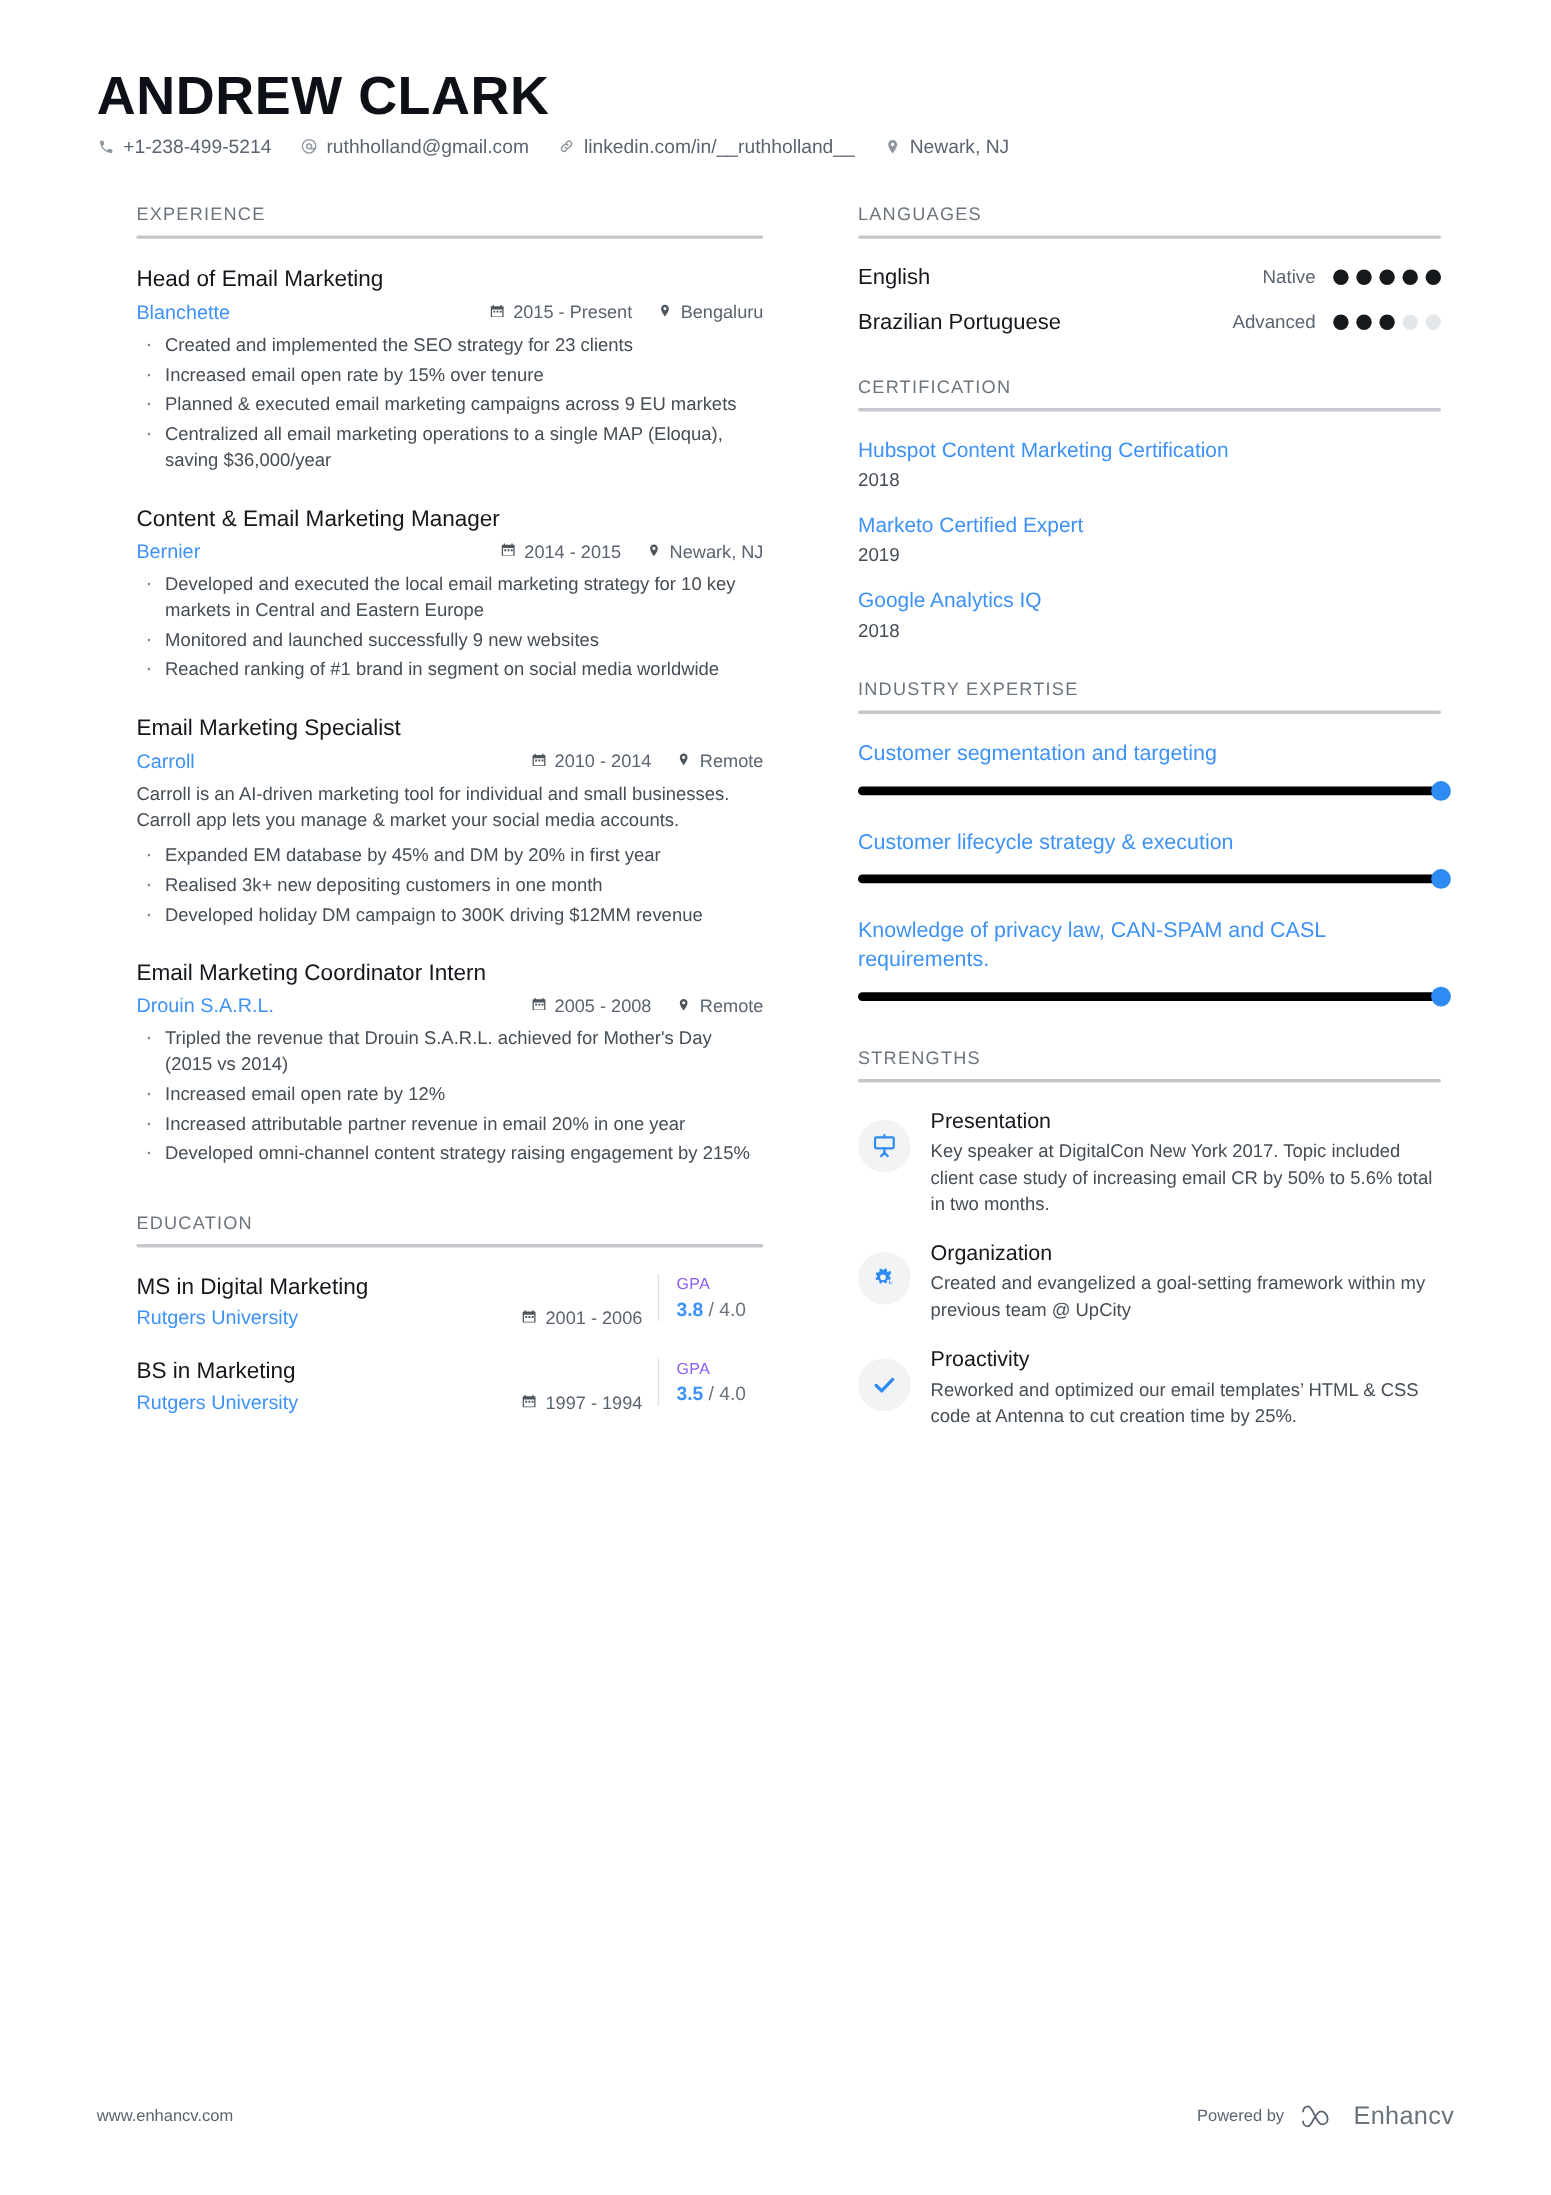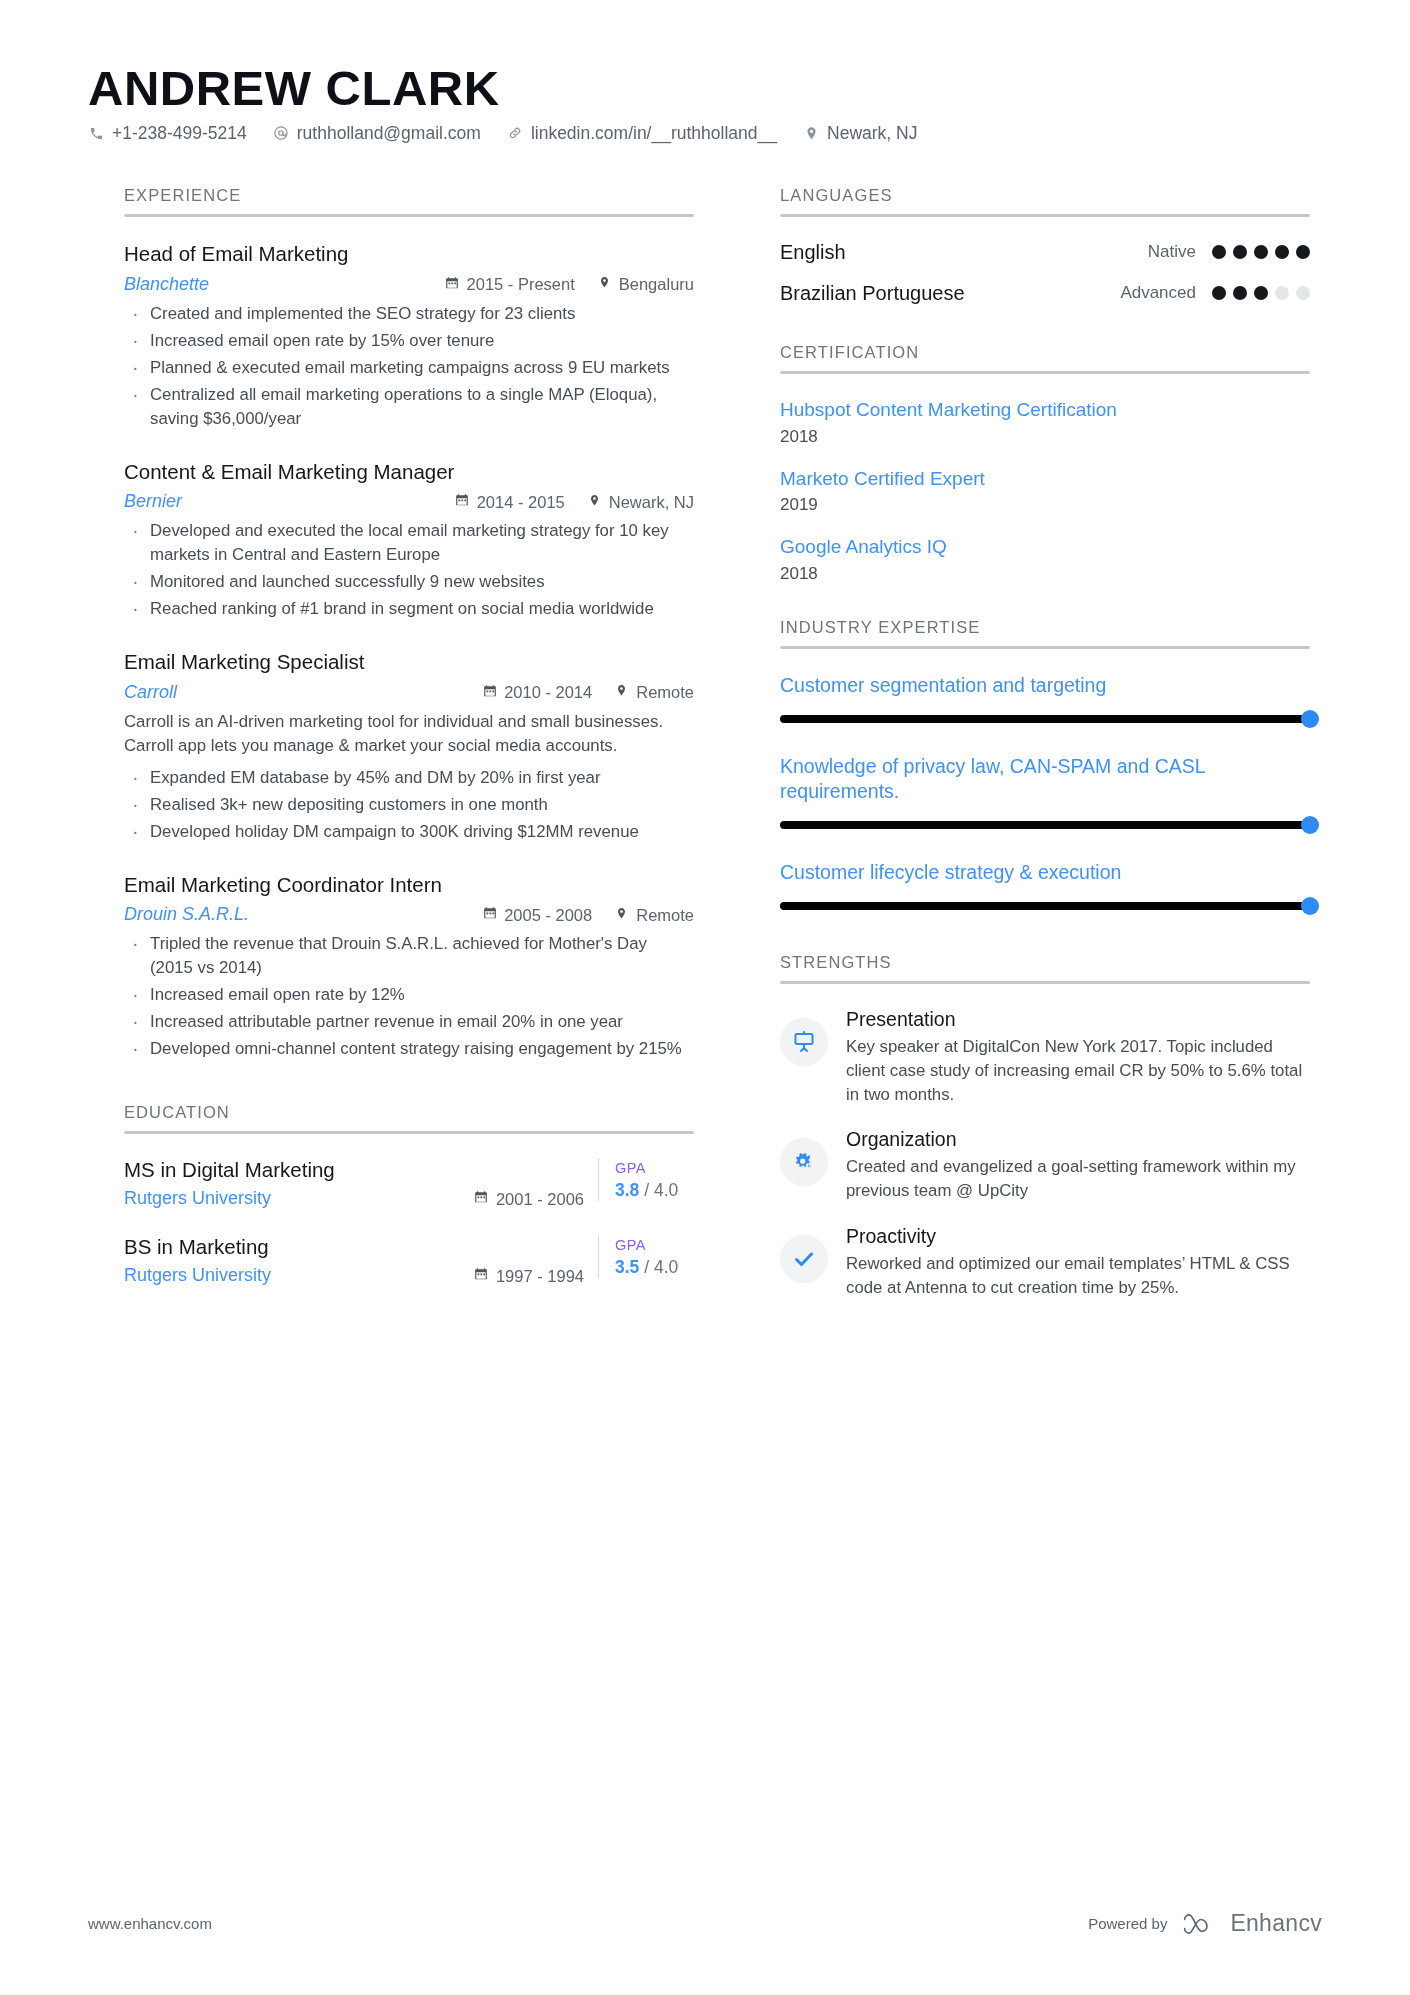--- a/index.html
+++ b/index.html
@@ -97,7 +97,6 @@
   .entry-company {
     font-size: 18px;
     color: #3e92f7;
-    font-style: italic;
   }
   .meta-right {
     display: flex;

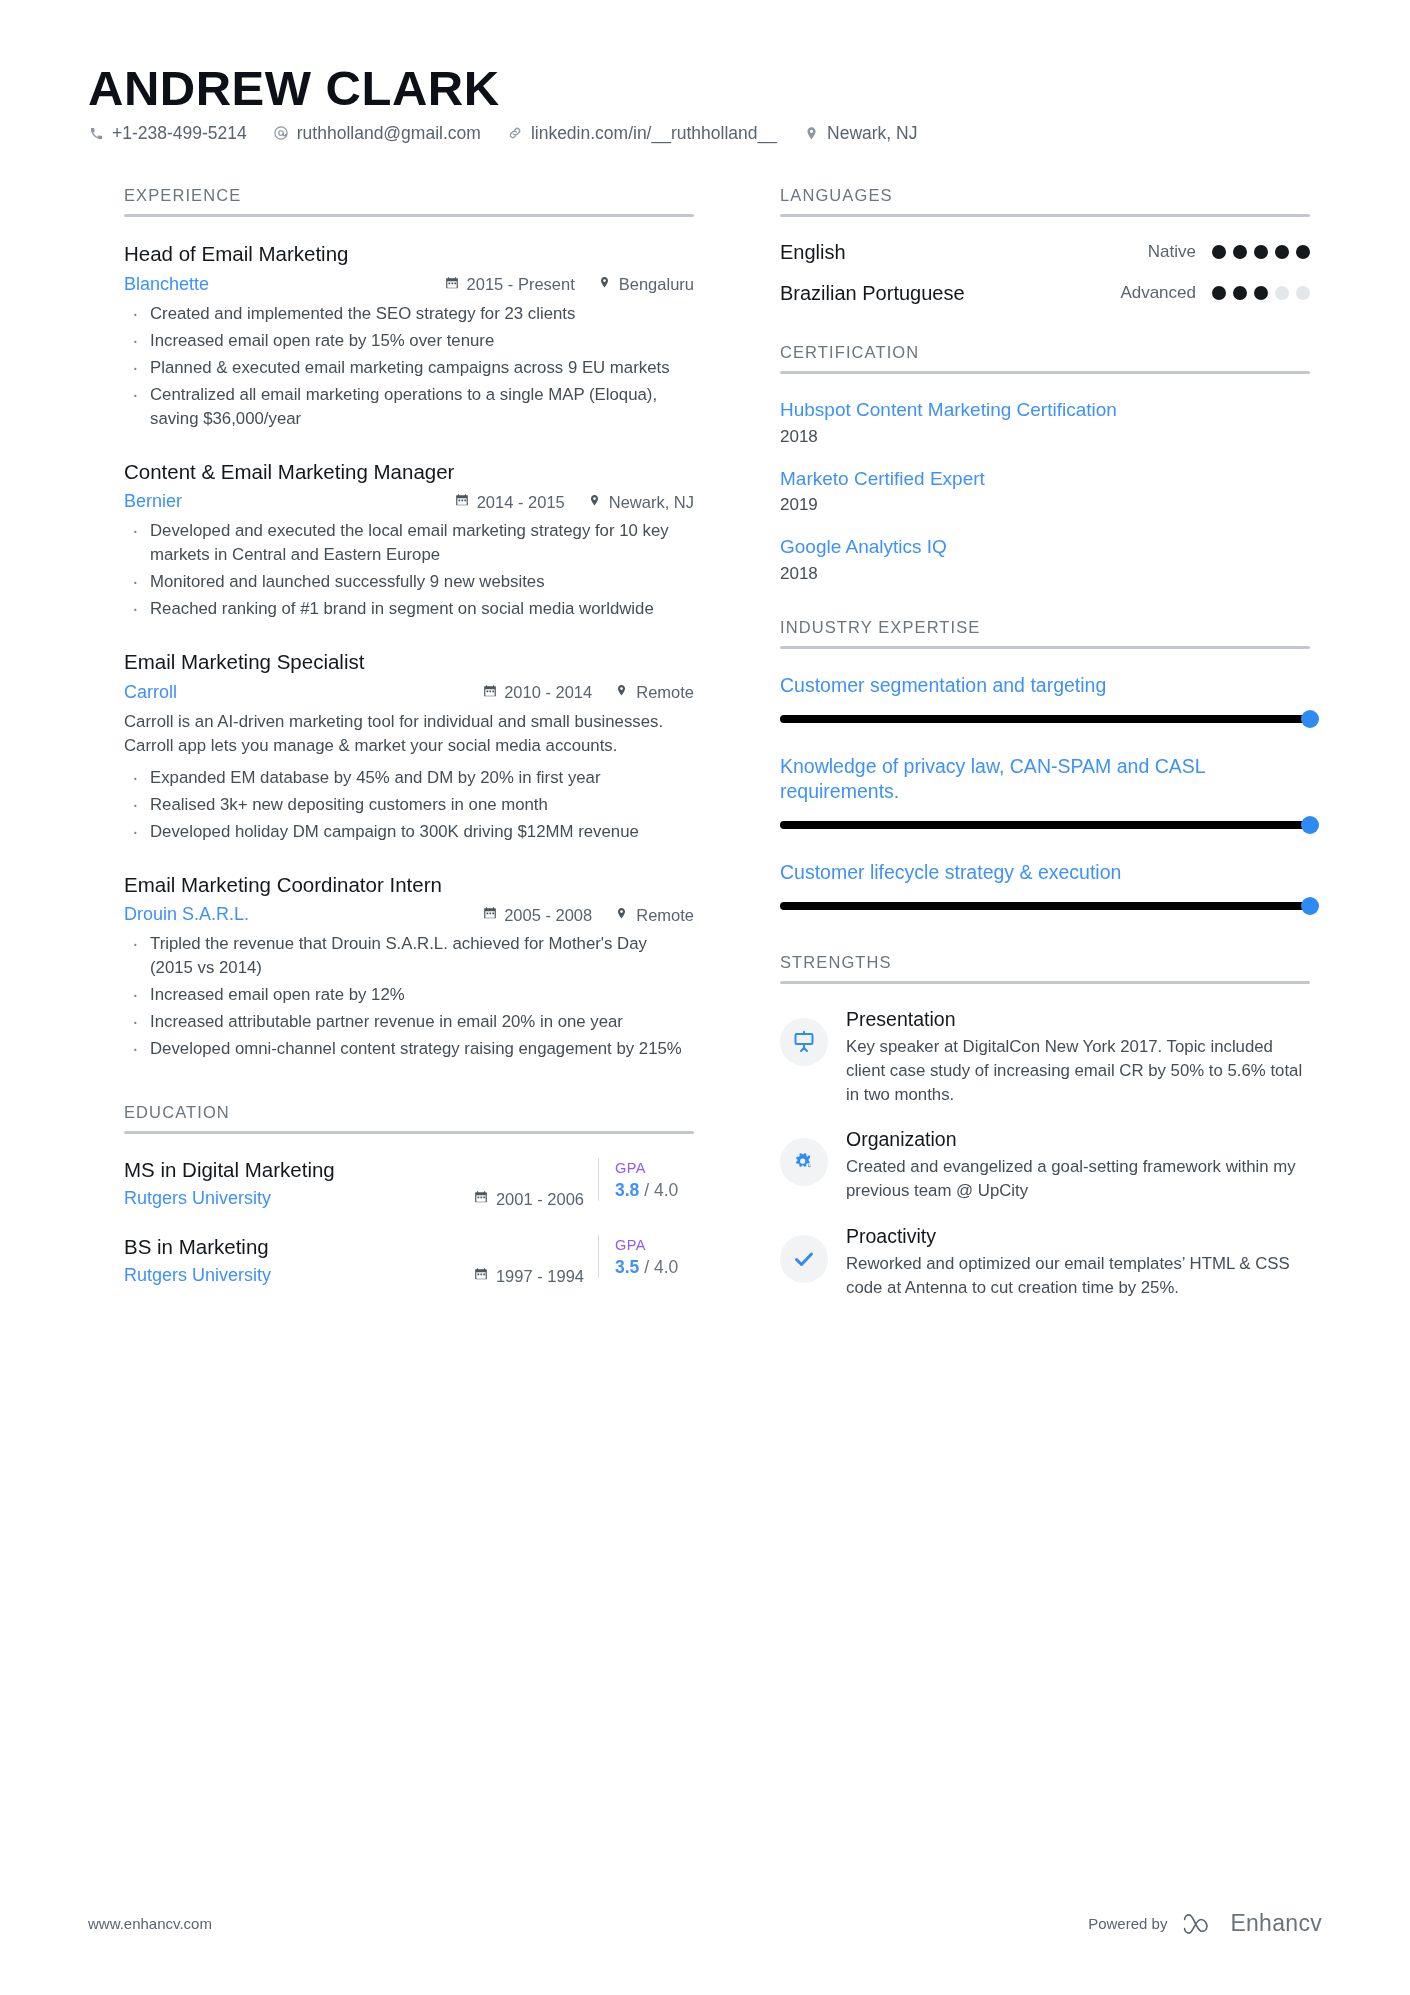--- a/index.html
+++ b/index.html
@@ -563,7 +563,7 @@
         </div>
 
         <div class="skill">
-          <div class="skill-name">Knowledge of privacy law, CAN-SPAM and CASL requirements.</div>
+          <div class="skill-name">Customer lifecycle strategy &amp; execution</div>
           <div class="slider">
             <div class="slider-track" style="width:100%;"></div>
             <div class="slider-knob" style="left:100%;"></div>
@@ -571,7 +571,7 @@
         </div>
 
         <div class="skill">
-          <div class="skill-name">Customer lifecycle strategy &amp; execution</div>
+          <div class="skill-name">Knowledge of privacy law, CAN-SPAM and CASL requirements.</div>
           <div class="slider">
             <div class="slider-track" style="width:100%;"></div>
             <div class="slider-knob" style="left:100%;"></div>

